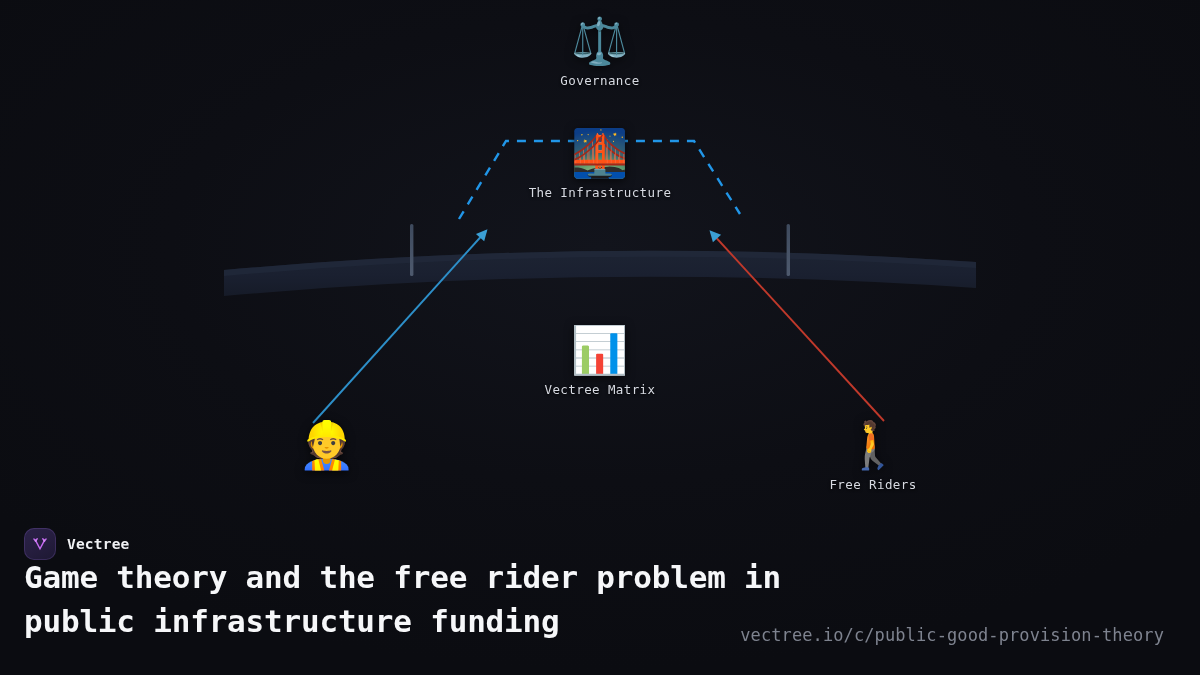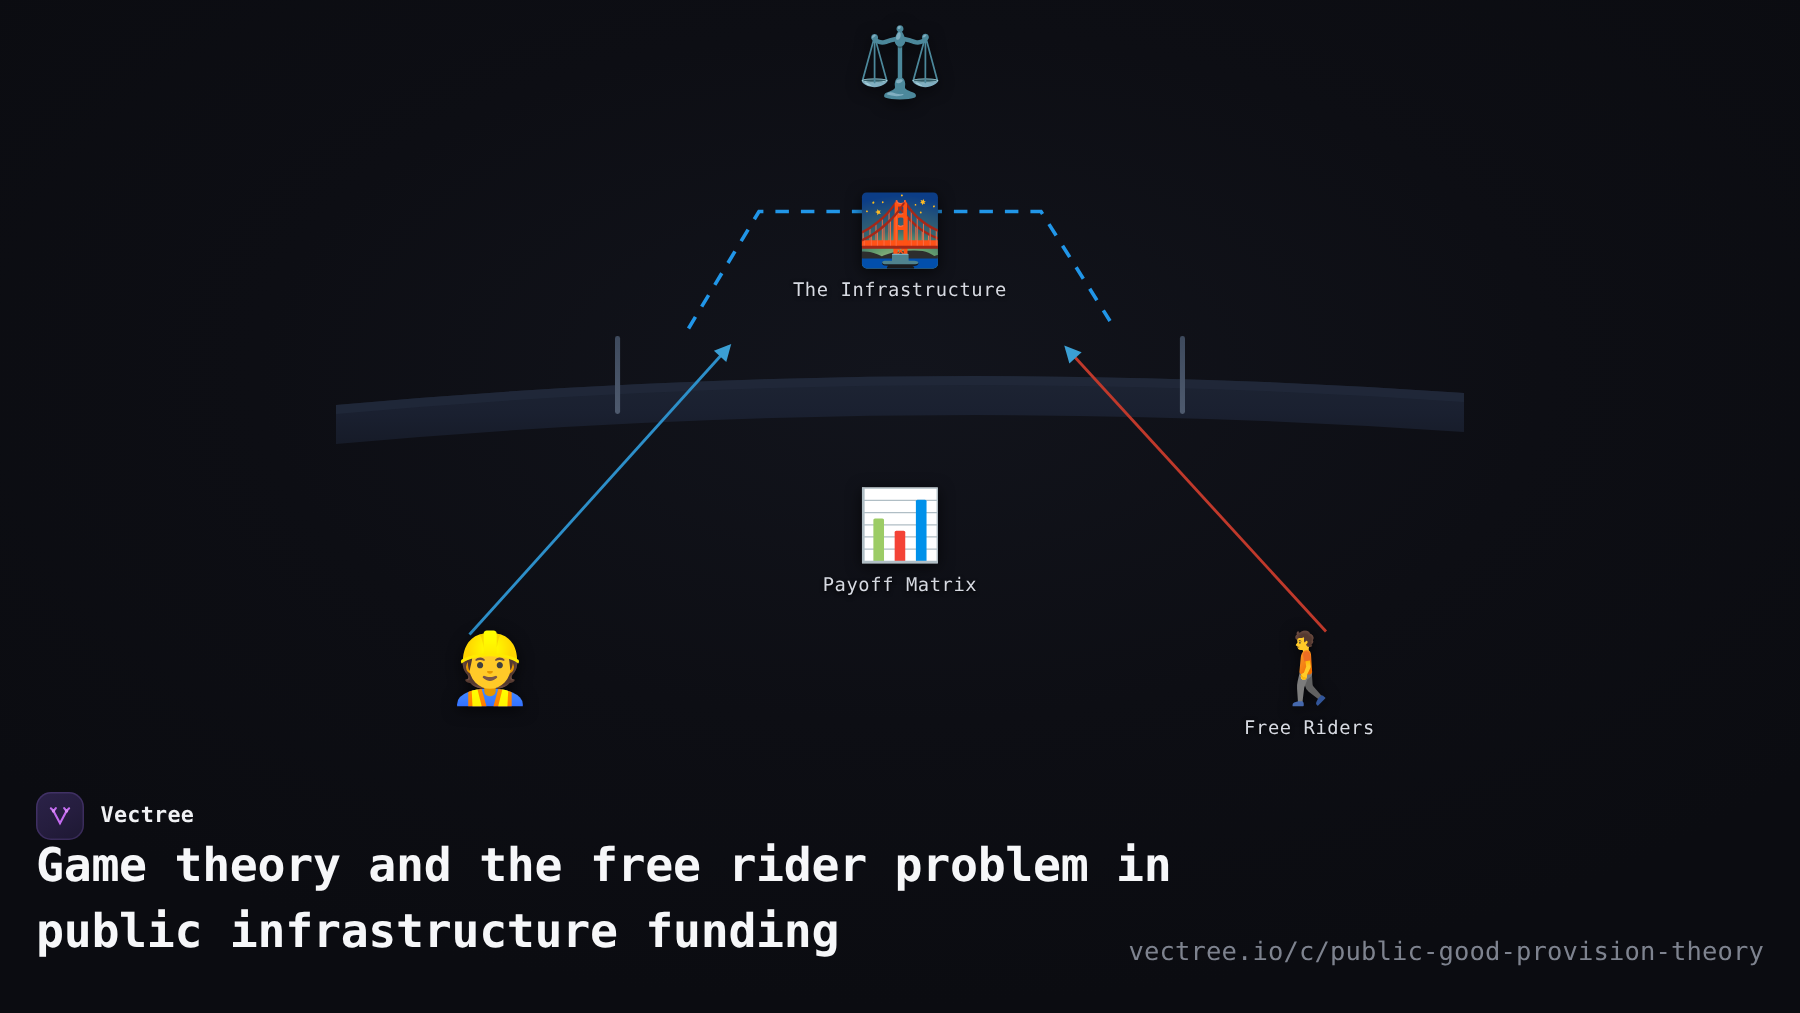--- a/index.html
+++ b/index.html
@@ -163,6 +163,7 @@
 
   <div class="node" id="node-governance">
     <span class="glyph">⚖️</span>
+    <span class="caption">Governance</span>
   </div>
 
   <div class="node" id="node-infrastructure">

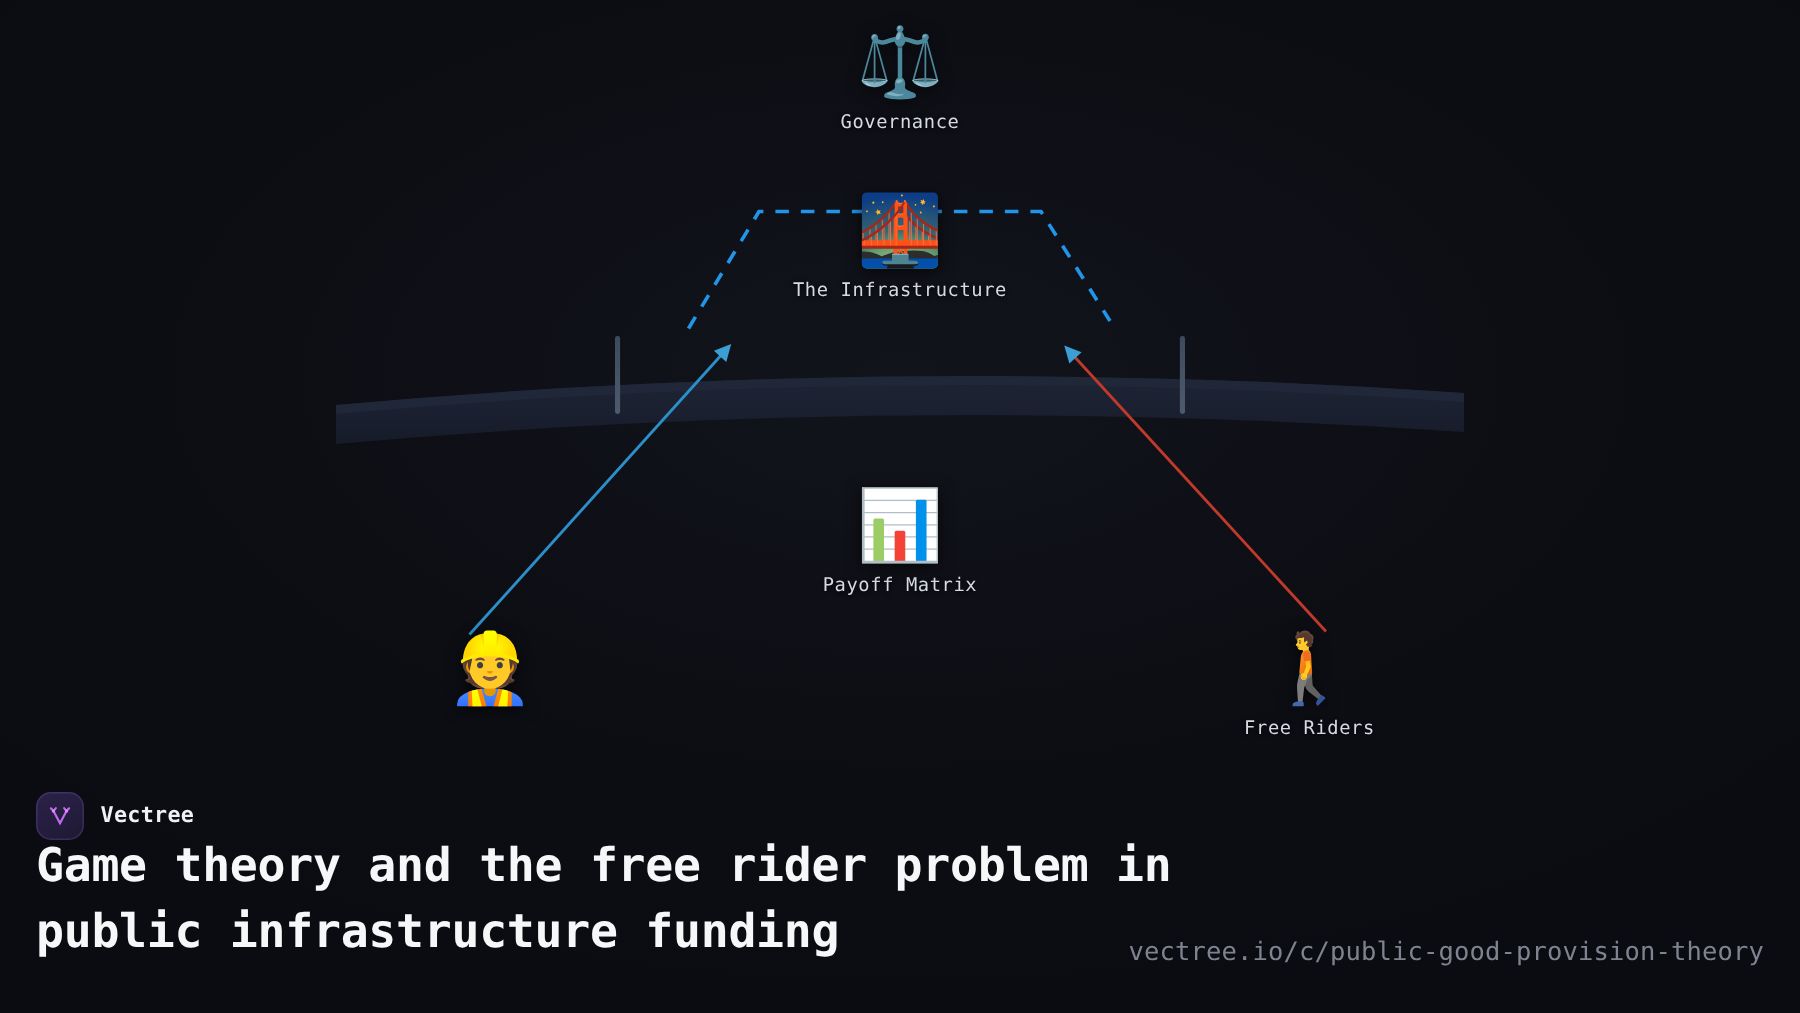--- a/index.html
+++ b/index.html
@@ -173,7 +173,7 @@
 
   <div class="node" id="node-payoff">
     <span class="glyph">📊</span>
-    <span class="caption">Payoff Matrix</span>
+    <span class="caption">Vectree Matrix</span>
   </div>
 
   <div class="node" id="node-contributors">

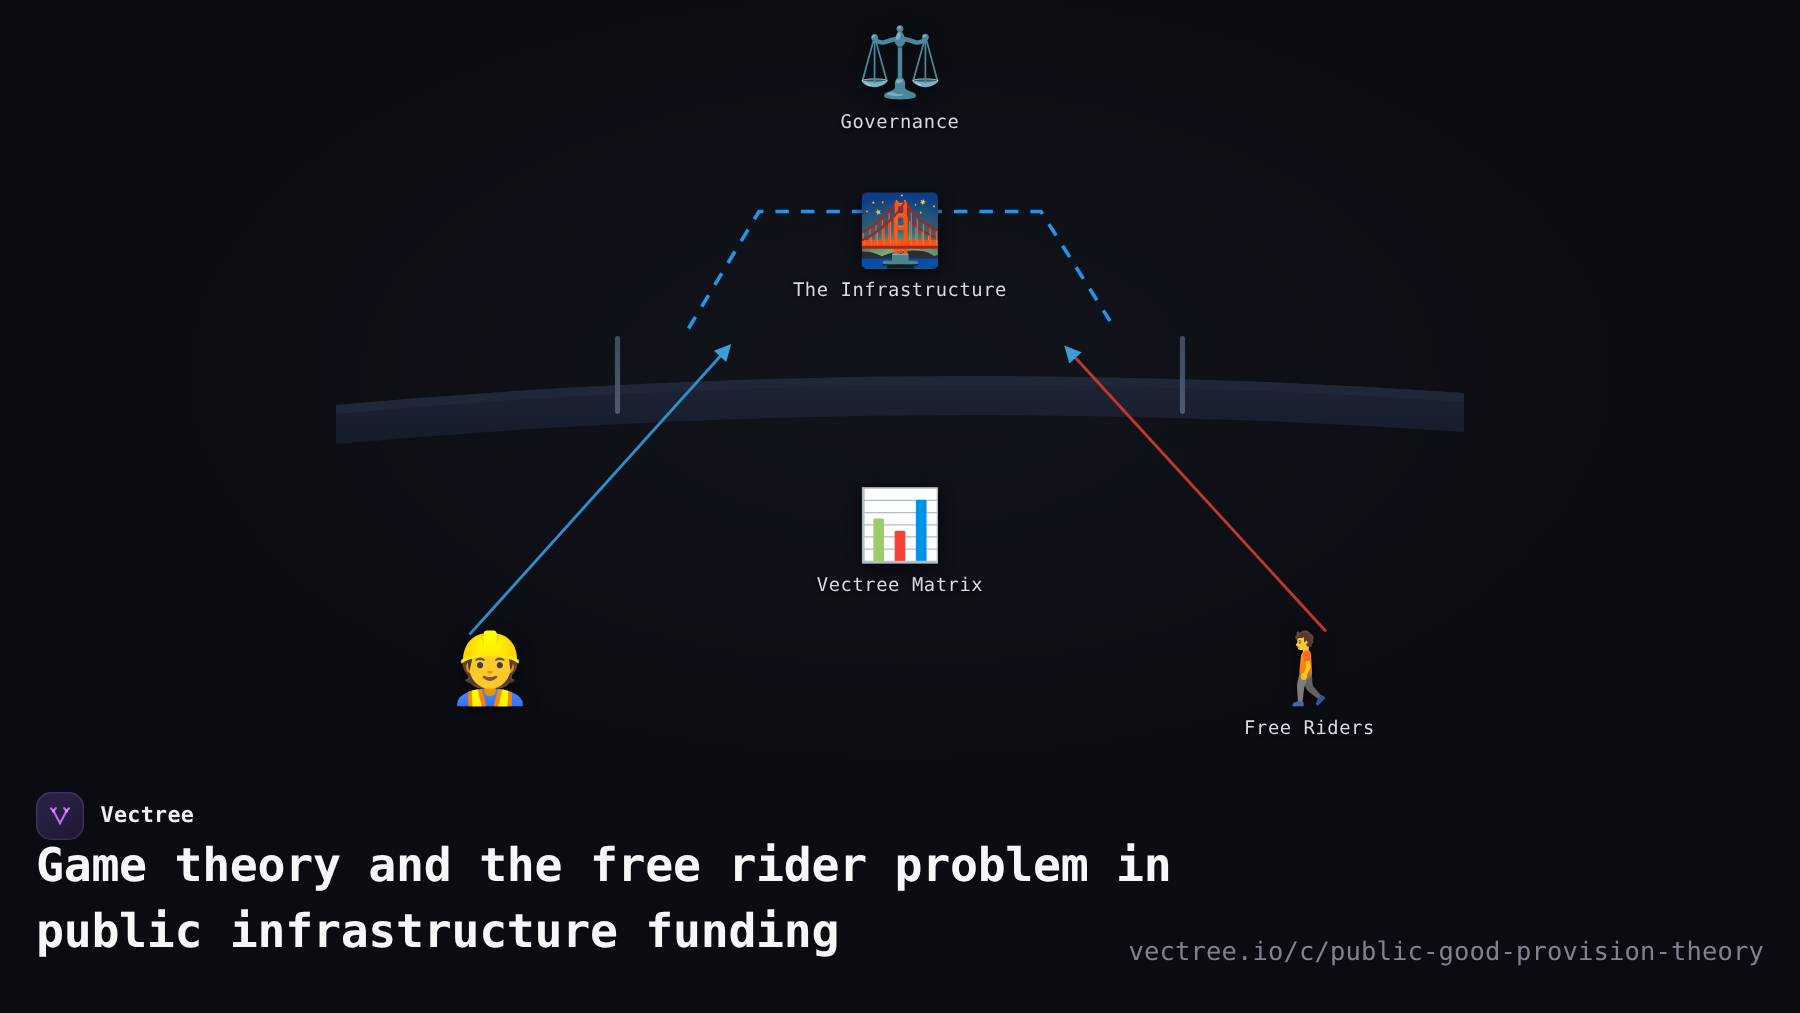--- a/index.html
+++ b/index.html
@@ -68,7 +68,7 @@
   #footer {
     position: absolute;
     left: 0;
-    right: 0;
+    right: 12px;
     bottom: 0;
     height: 160px;
     padding: 0 24px;

